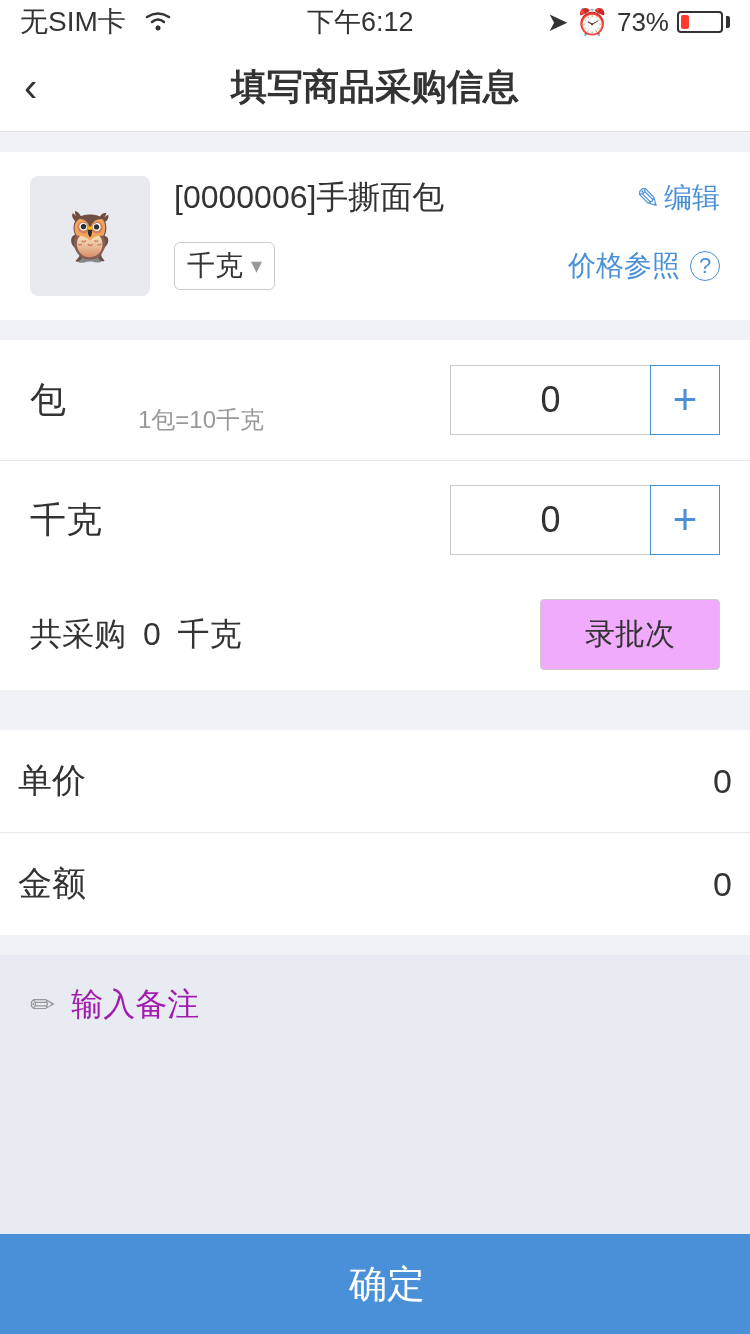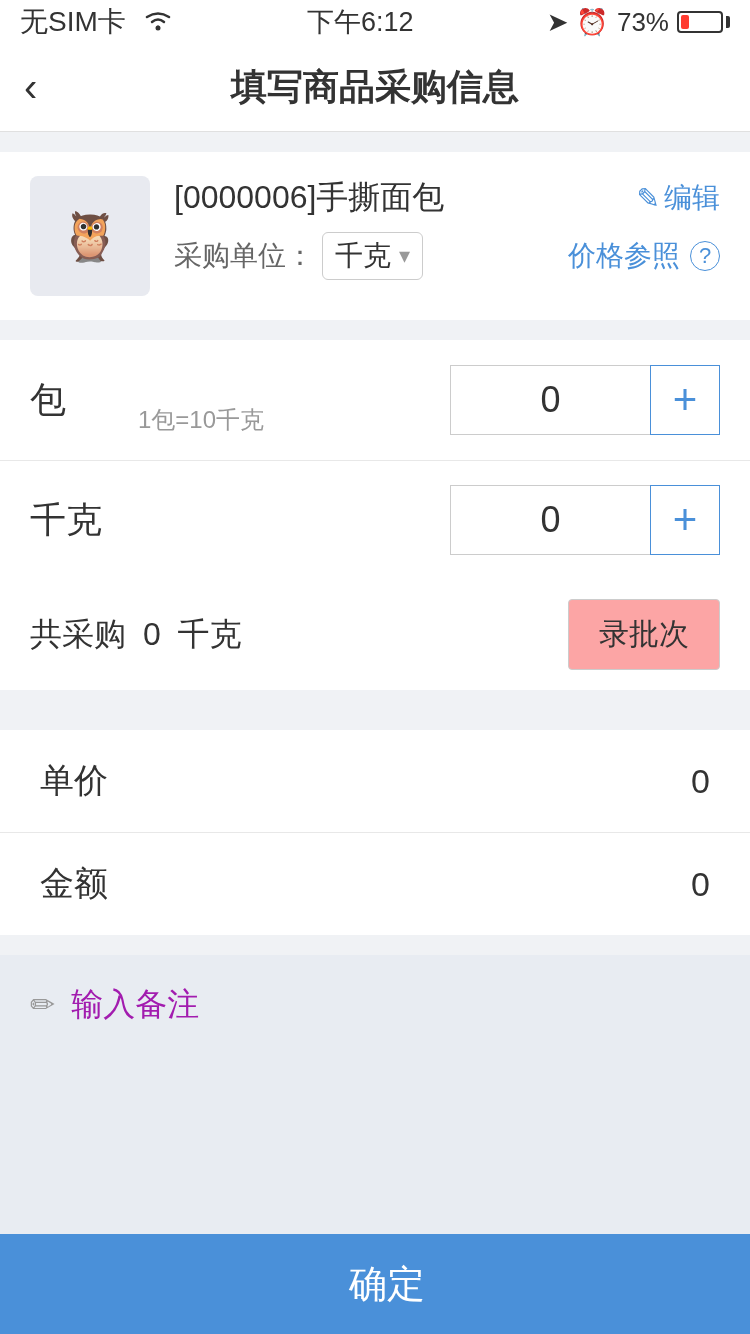--- a/index.html
+++ b/index.html
@@ -124,7 +124,7 @@
       display: flex;
       align-items: center;
       justify-content: space-between;
-      margin-bottom: 12px;
+      margin-bottom: 22px;
       text-align: center;
     }
     .product-name {

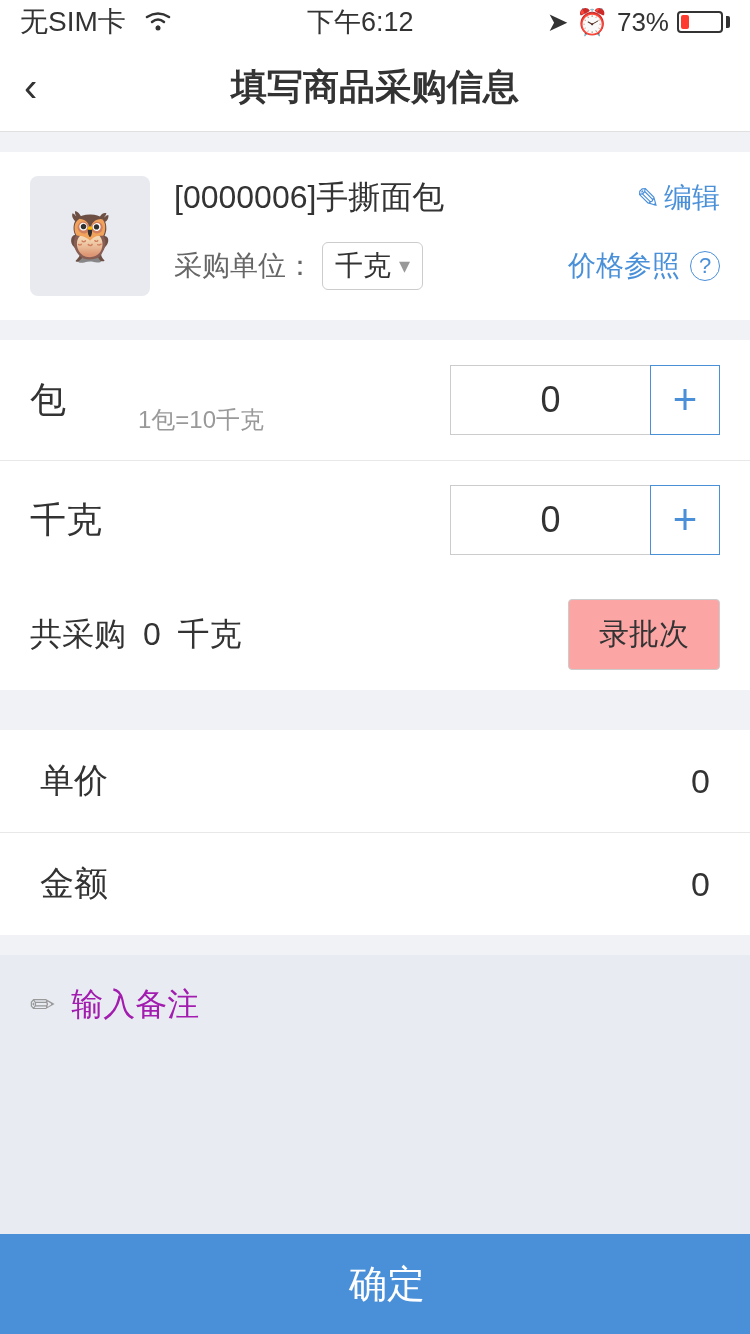--- a/index.html
+++ b/index.html
@@ -369,7 +369,6 @@
     </div>
     <div class="product-unit-row">
       <div style="display:flex;align-items:center;gap:8px;">
-        <span class="unit-label">采购单位：</span>
         <div class="unit-select">
           <span>千克</span>
           <span style="font-size:22px;color:#999;">▾</span>

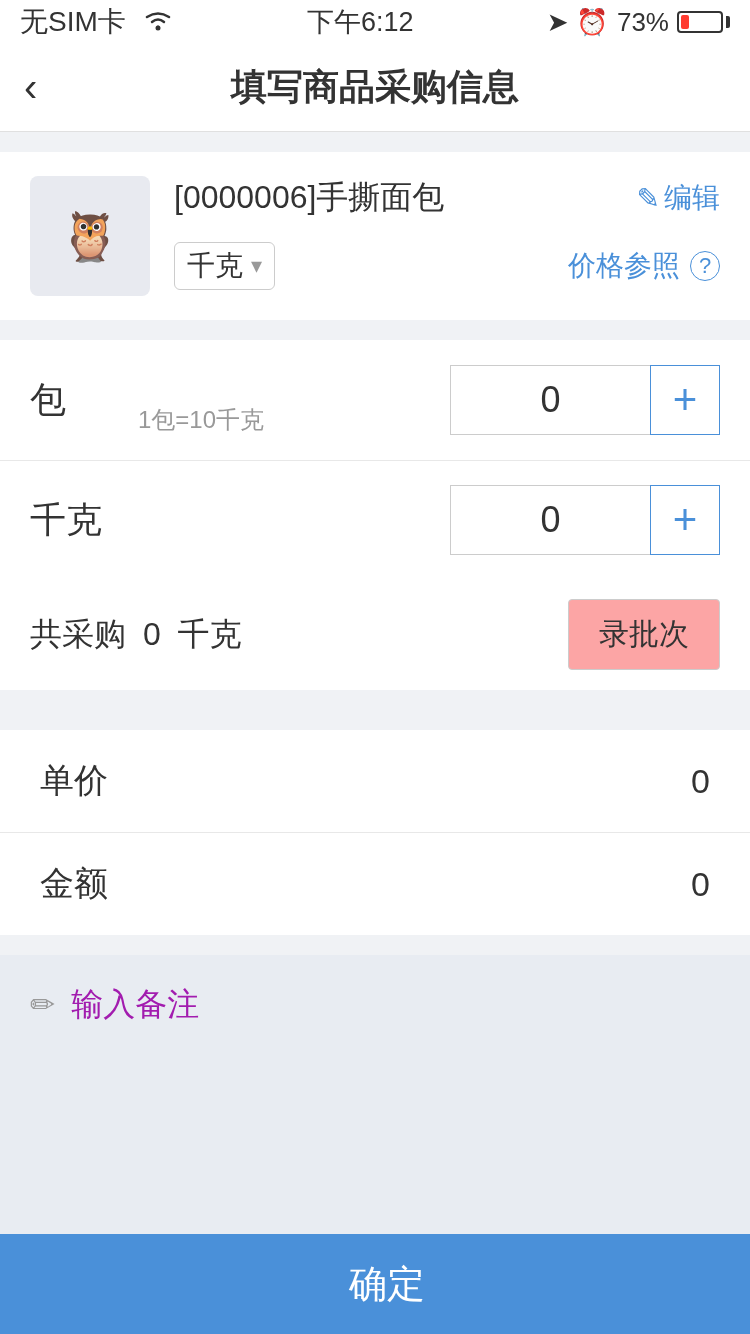--- a/index.html
+++ b/index.html
@@ -248,8 +248,8 @@
     }
     .record-btn {
       border: 1px solid #ccc;
-      background: #fca5a5;
-      padding: 14px 30px;
+      background: #f0abfc;
+      padding: 14px 44px;
       font-size: 30px;
       color: #333;
       border-radius: 4px;

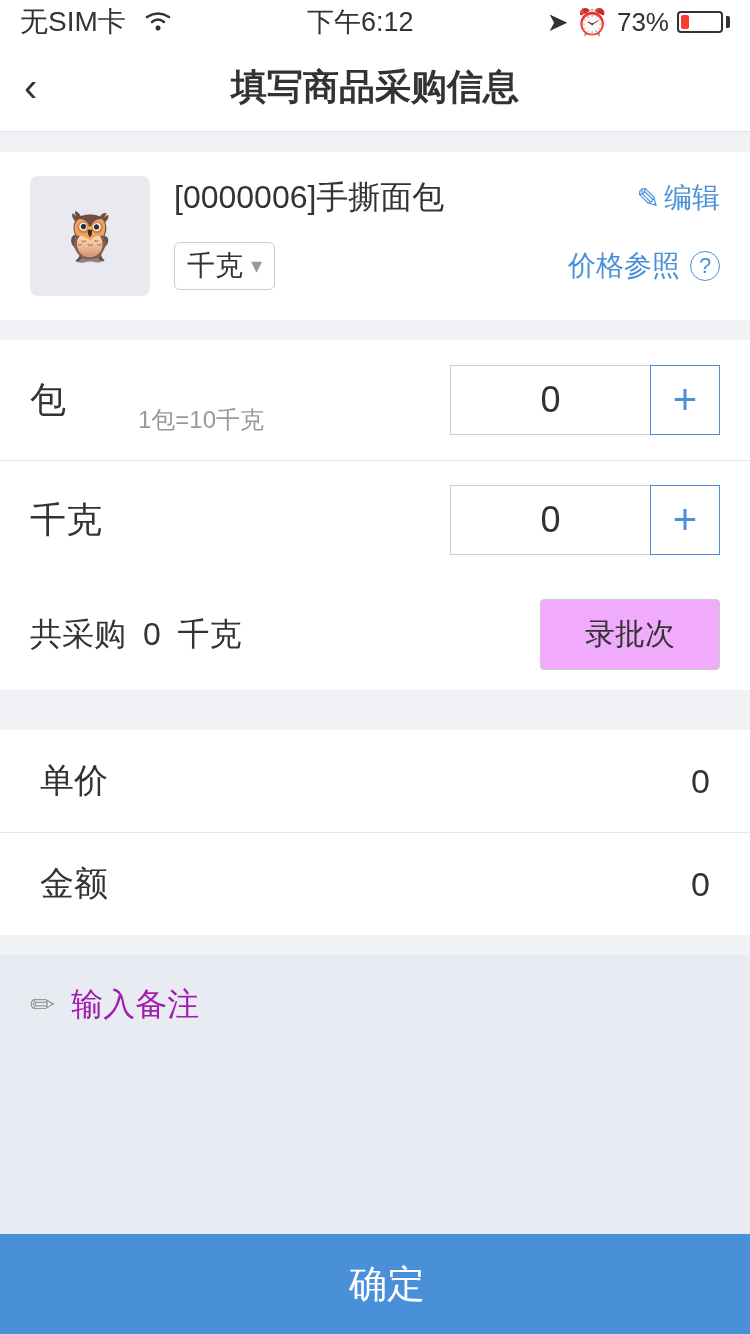--- a/index.html
+++ b/index.html
@@ -265,7 +265,7 @@
       display: flex;
       align-items: center;
       justify-content: space-between;
-      padding: 28px 40px;
+      padding: 28px 18px;
       border-bottom: 1px solid #e8e8e8;
     }
     .price-row:last-child {

